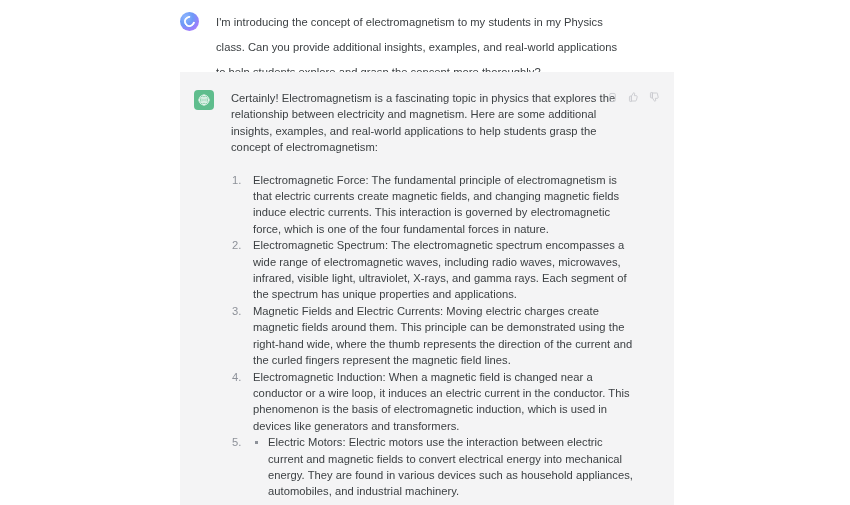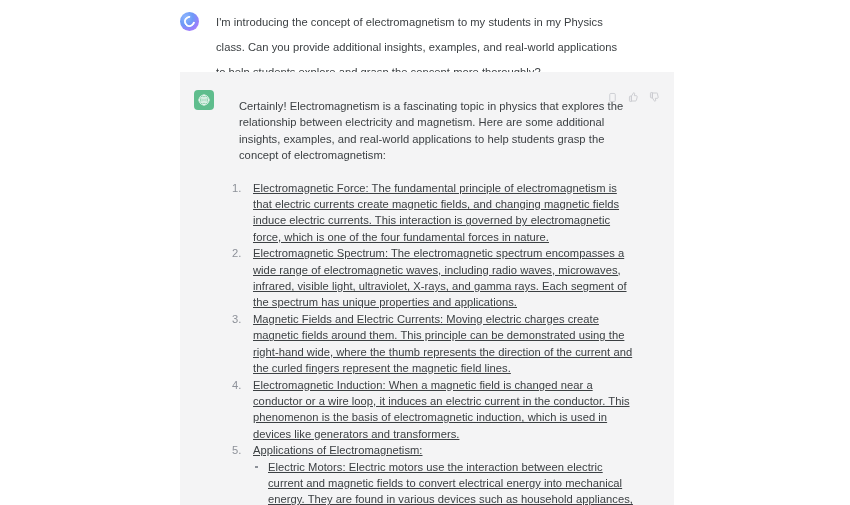--- a/index.html
+++ b/index.html
@@ -102,7 +102,7 @@
     letter-spacing: 0.03px;
   }
 
-  .intro-para { margin: 8px; }
+  .intro-para { margin: 0; }
 
   .actions {
     position: absolute;

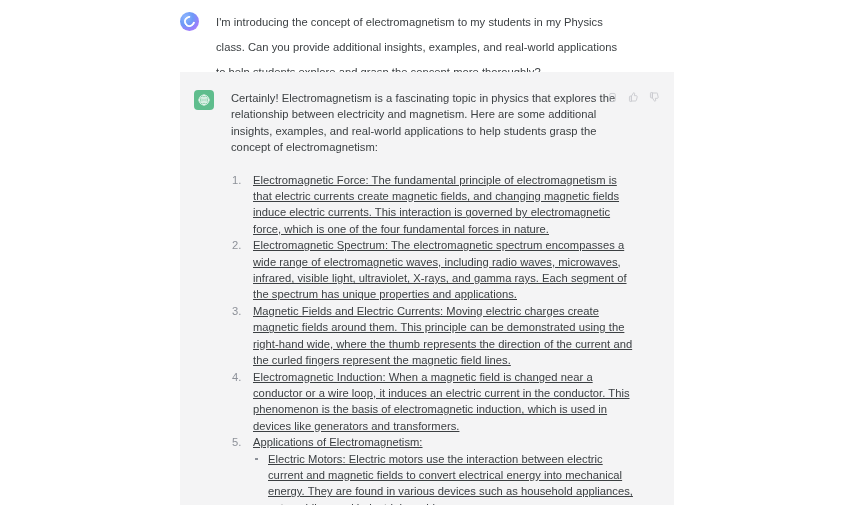--- a/index.html
+++ b/index.html
@@ -126,7 +126,6 @@
     counter-increment: mainitem;
     padding-left: 22px;
     margin-bottom: 0px;
-    text-decoration: underline;
   }
   ol.main-list > li::before {
     content: counter(mainitem) ".";

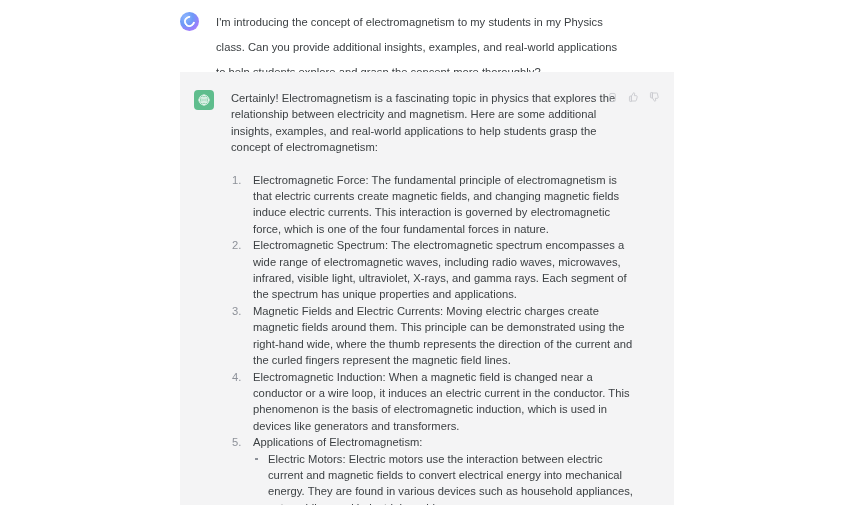--- a/index.html
+++ b/index.html
@@ -209,7 +209,6 @@
           </li>
 
           <li>
-            <span>Applications of Electromagnetism:</span>
             <ul class="sub-list">
               <li>
                 <span>Electric Motors: Electric motors use the interaction between electric current and magnetic fields to convert electrical energy into mechanical energy. They are found in various devices such as household appliances, automobiles, and industrial machinery.</span>

